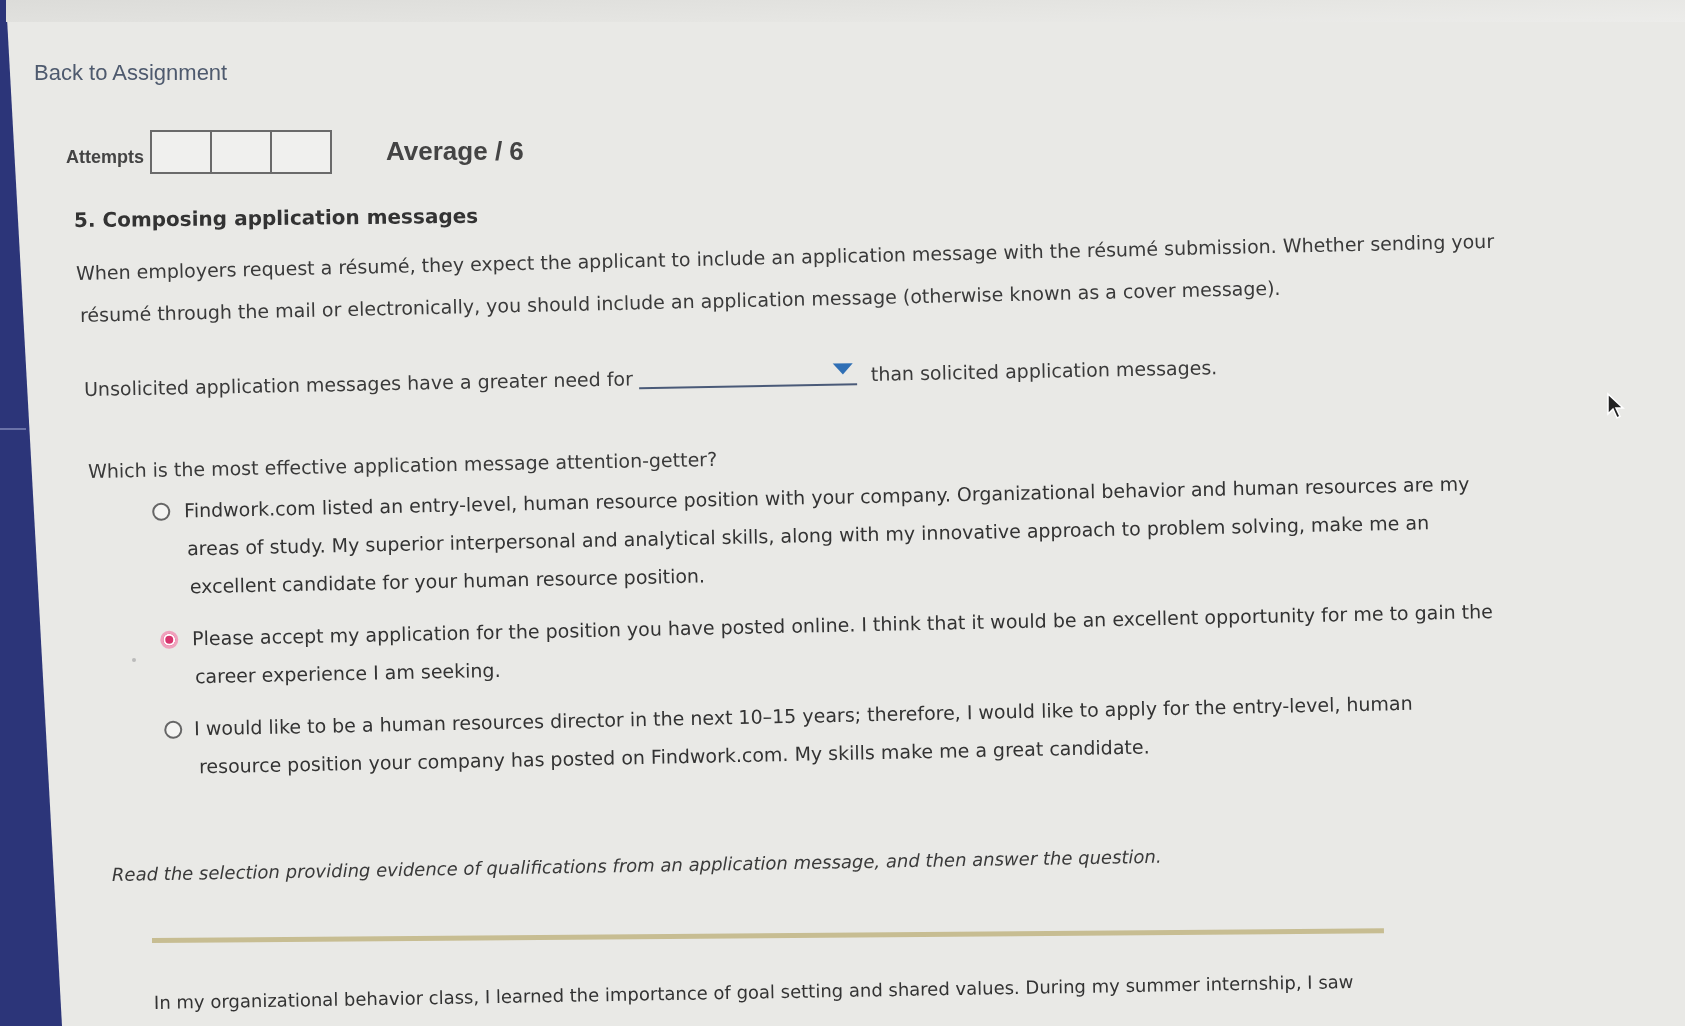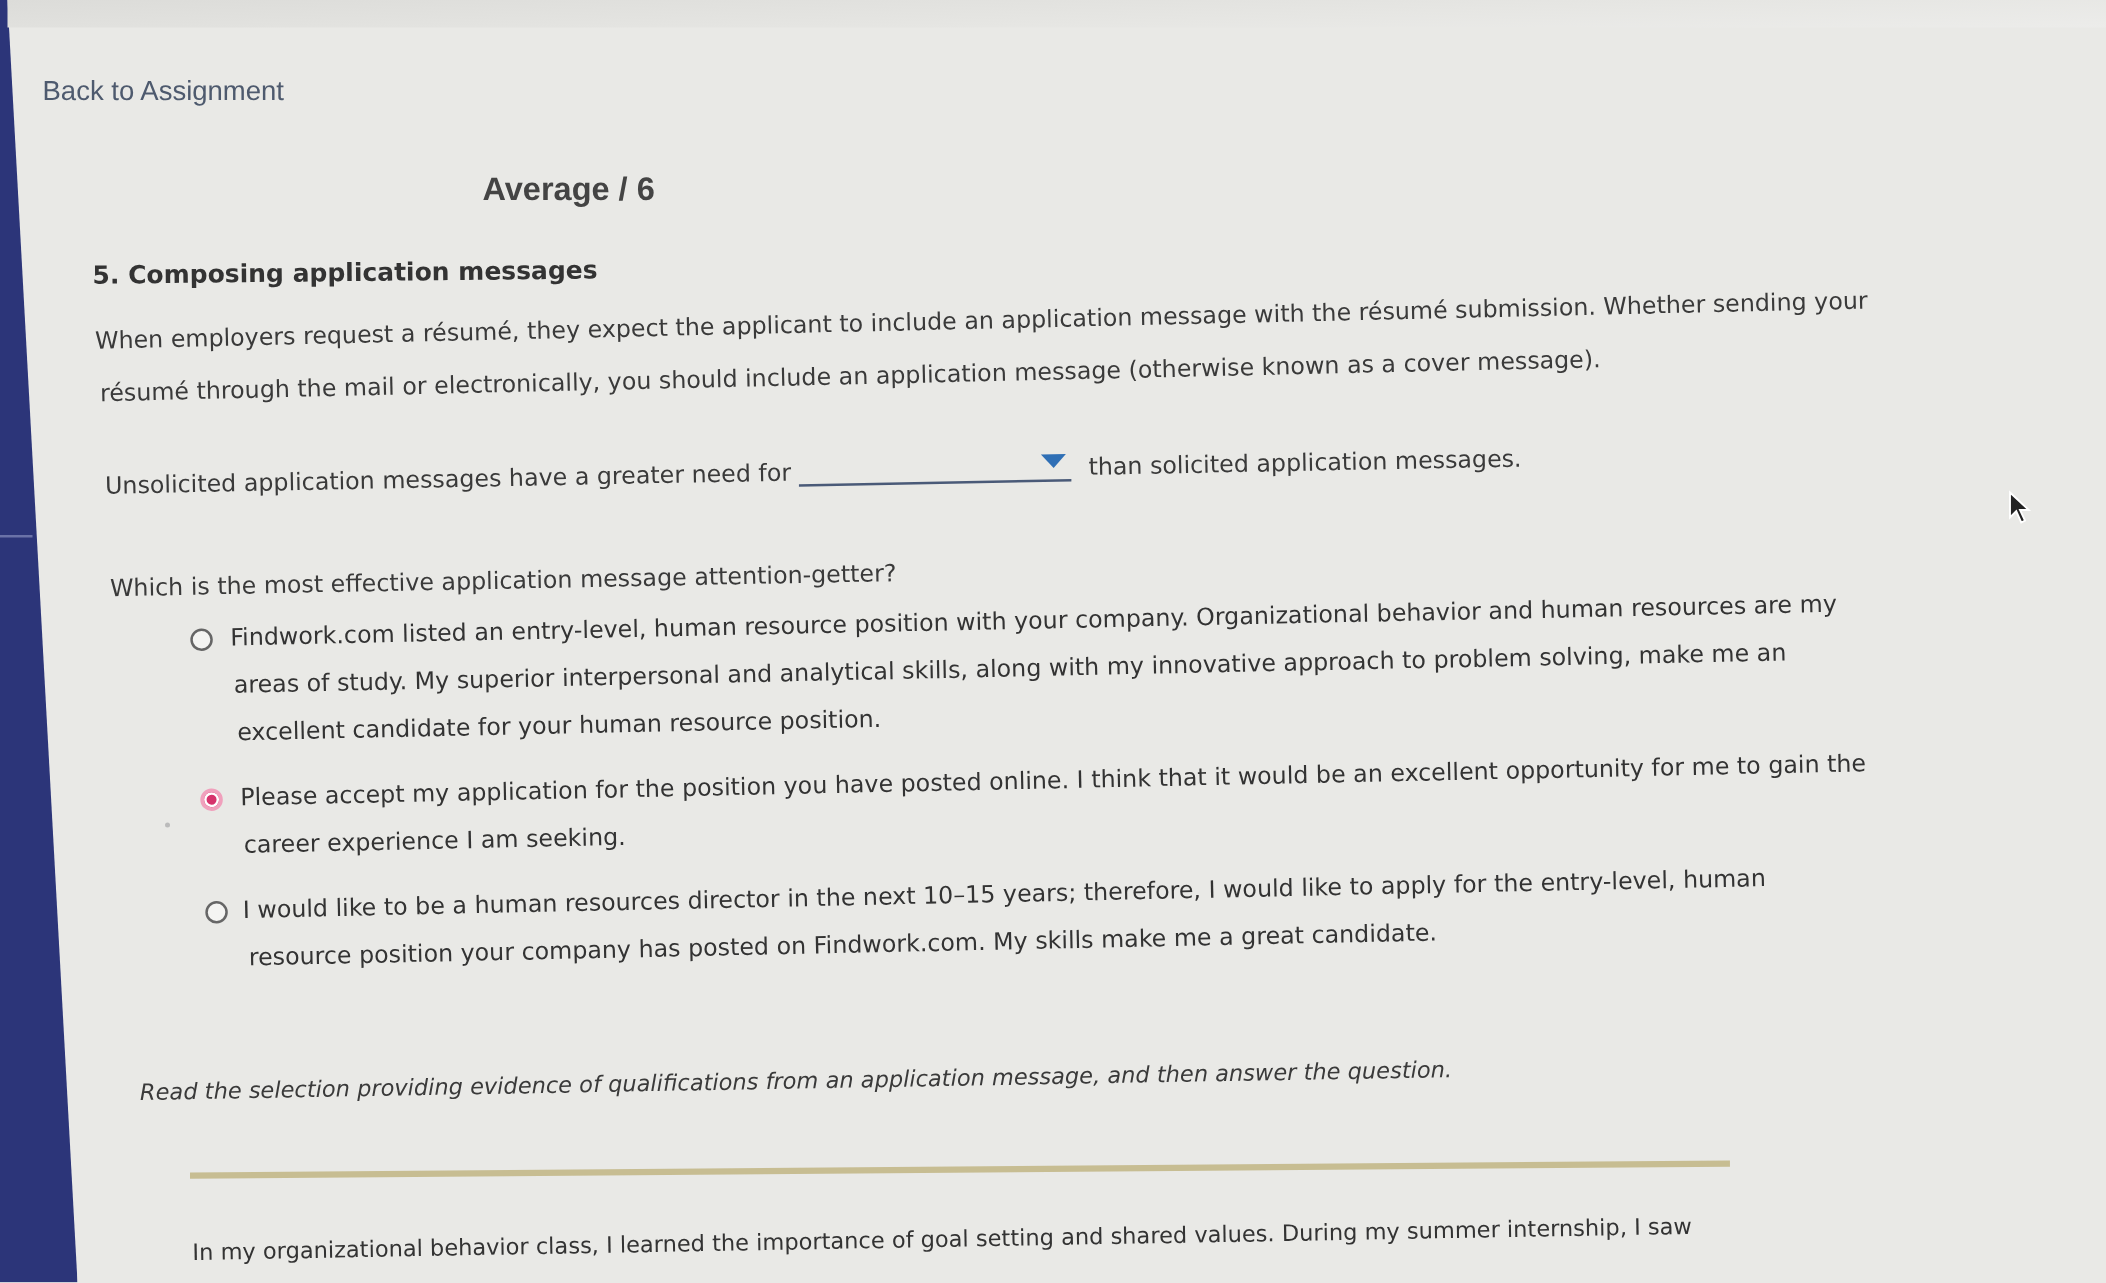--- a/index.html
+++ b/index.html
@@ -202,6 +202,14 @@
 
   <a class="back-link">Back to Assignment</a>
 
+  <div class="attempts-row">
+    <span class="attempts-label">Attempts</span>
+    <div class="attempt-boxes">
+      <div class="attempt-box"></div>
+      <div class="attempt-box"></div>
+      <div class="attempt-box"></div>
+    </div>
+  </div>
   <div class="average">Average / 6</div>
 
   <div class="q-title">5. Composing application messages</div>

